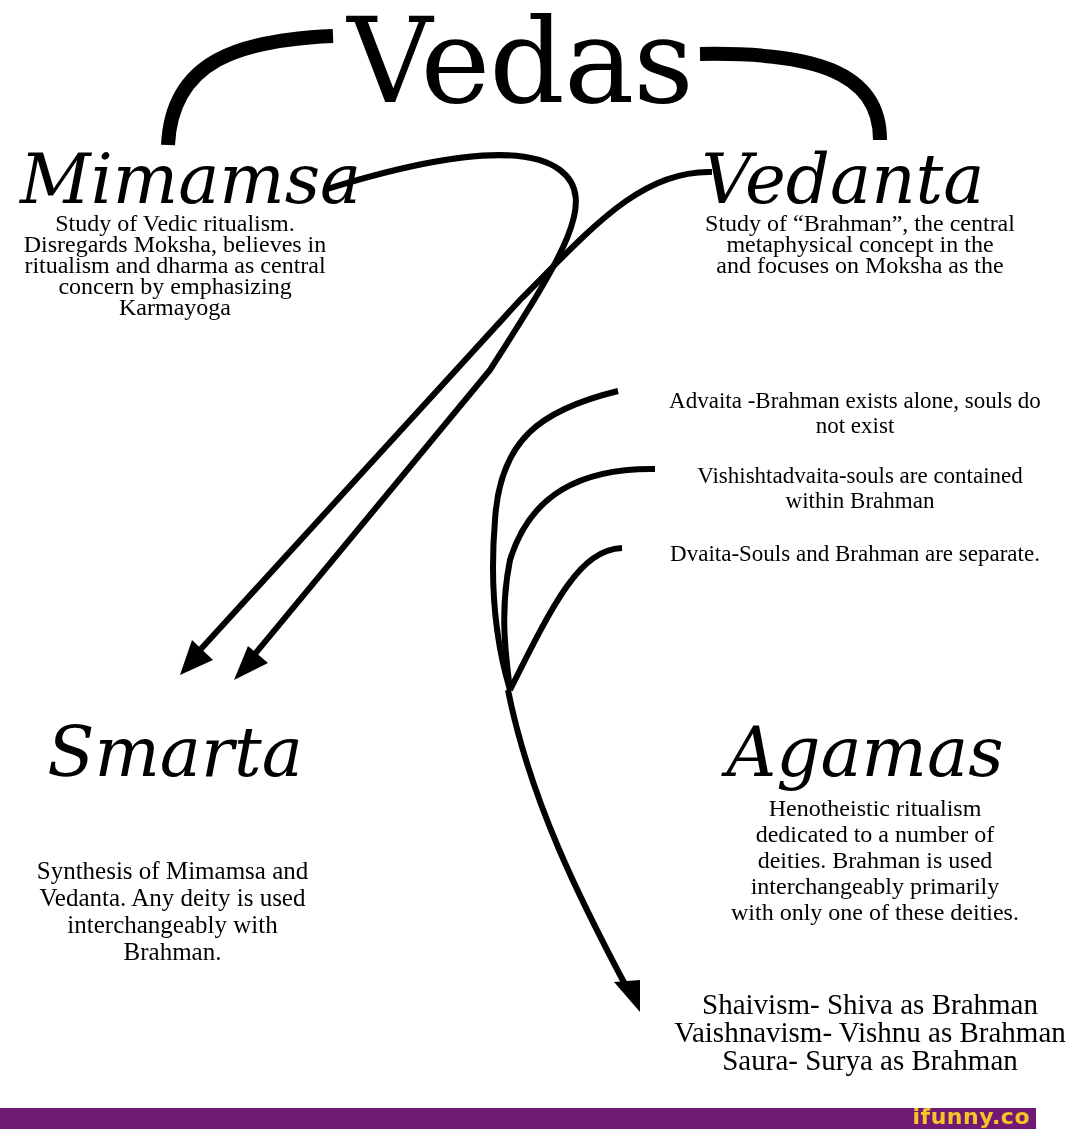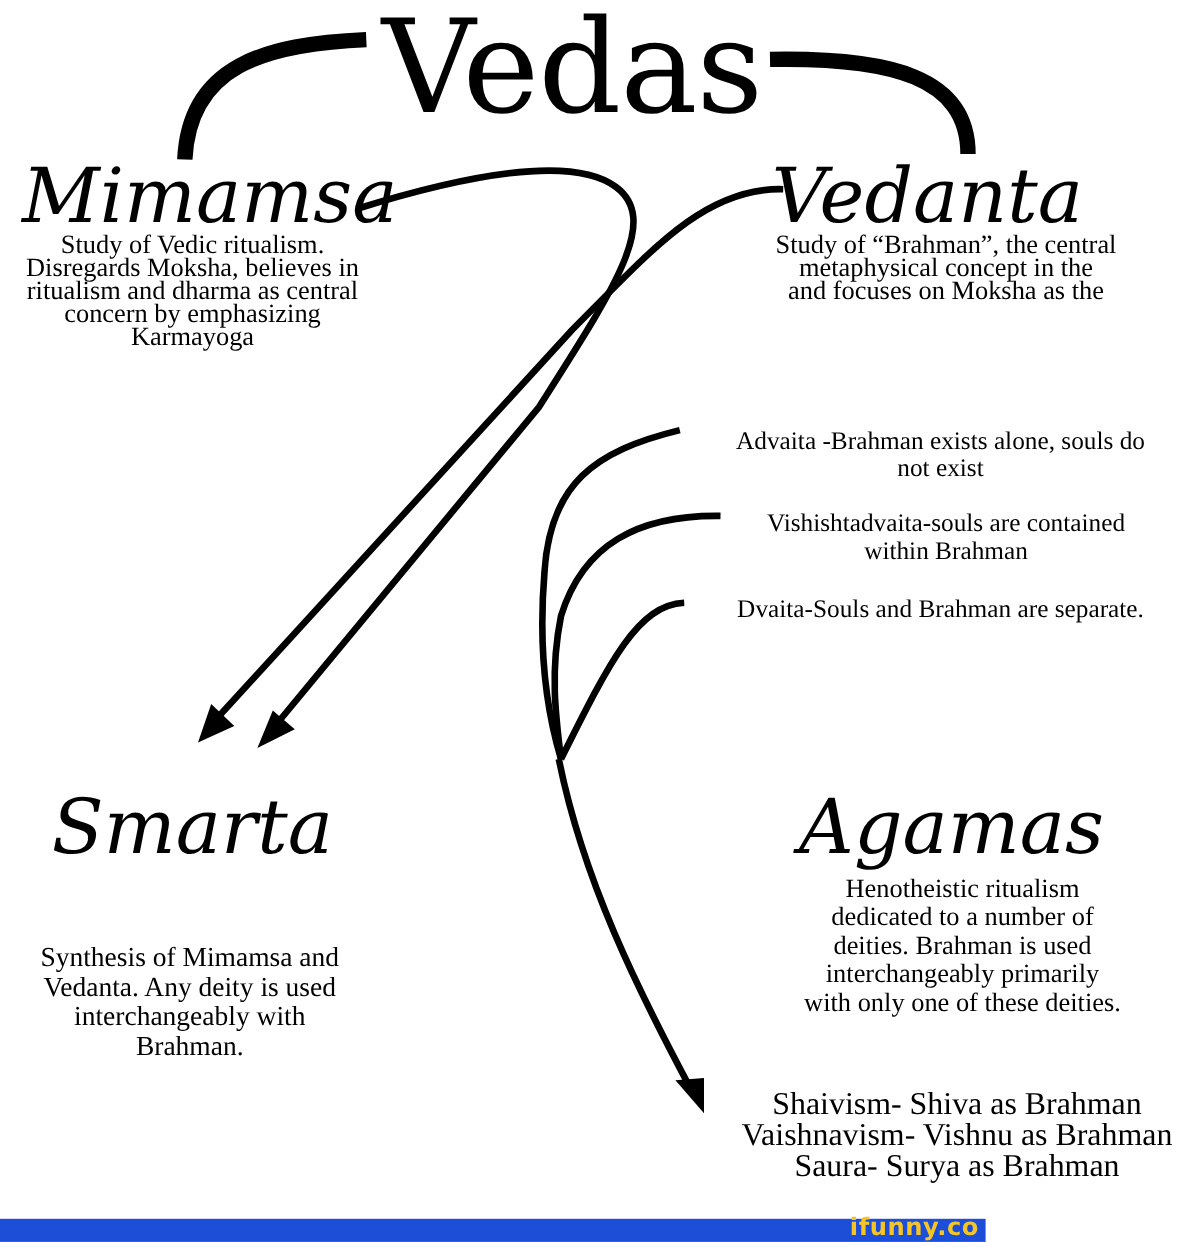--- a/index.html
+++ b/index.html
@@ -12,7 +12,7 @@
   .desc { font-family: "Liberation Serif", serif; font-size: 24px; line-height: 21px; }
   .branch { font-family: "Liberation Serif", serif; font-size: 23px; line-height: 25px; }
   .sects { font-family: "Liberation Serif", serif; font-size: 29px; line-height: 28px; }
-  .footer { position: absolute; left: 0; top: 1108px; width: 896px; height: 21px; background: #1d4ed8; }
+  .footer { position: absolute; left: 0; top: 1108px; width: 1036px; height: 21px; background: #701a75; }
   .watermark { position: absolute; right: 6px; top: -3px; color: #f5c526; font-family: "DejaVu Sans", sans-serif; font-weight: bold; font-size: 22px; line-height: 24px; letter-spacing: 0.5px; }
 </style>
 </head>

